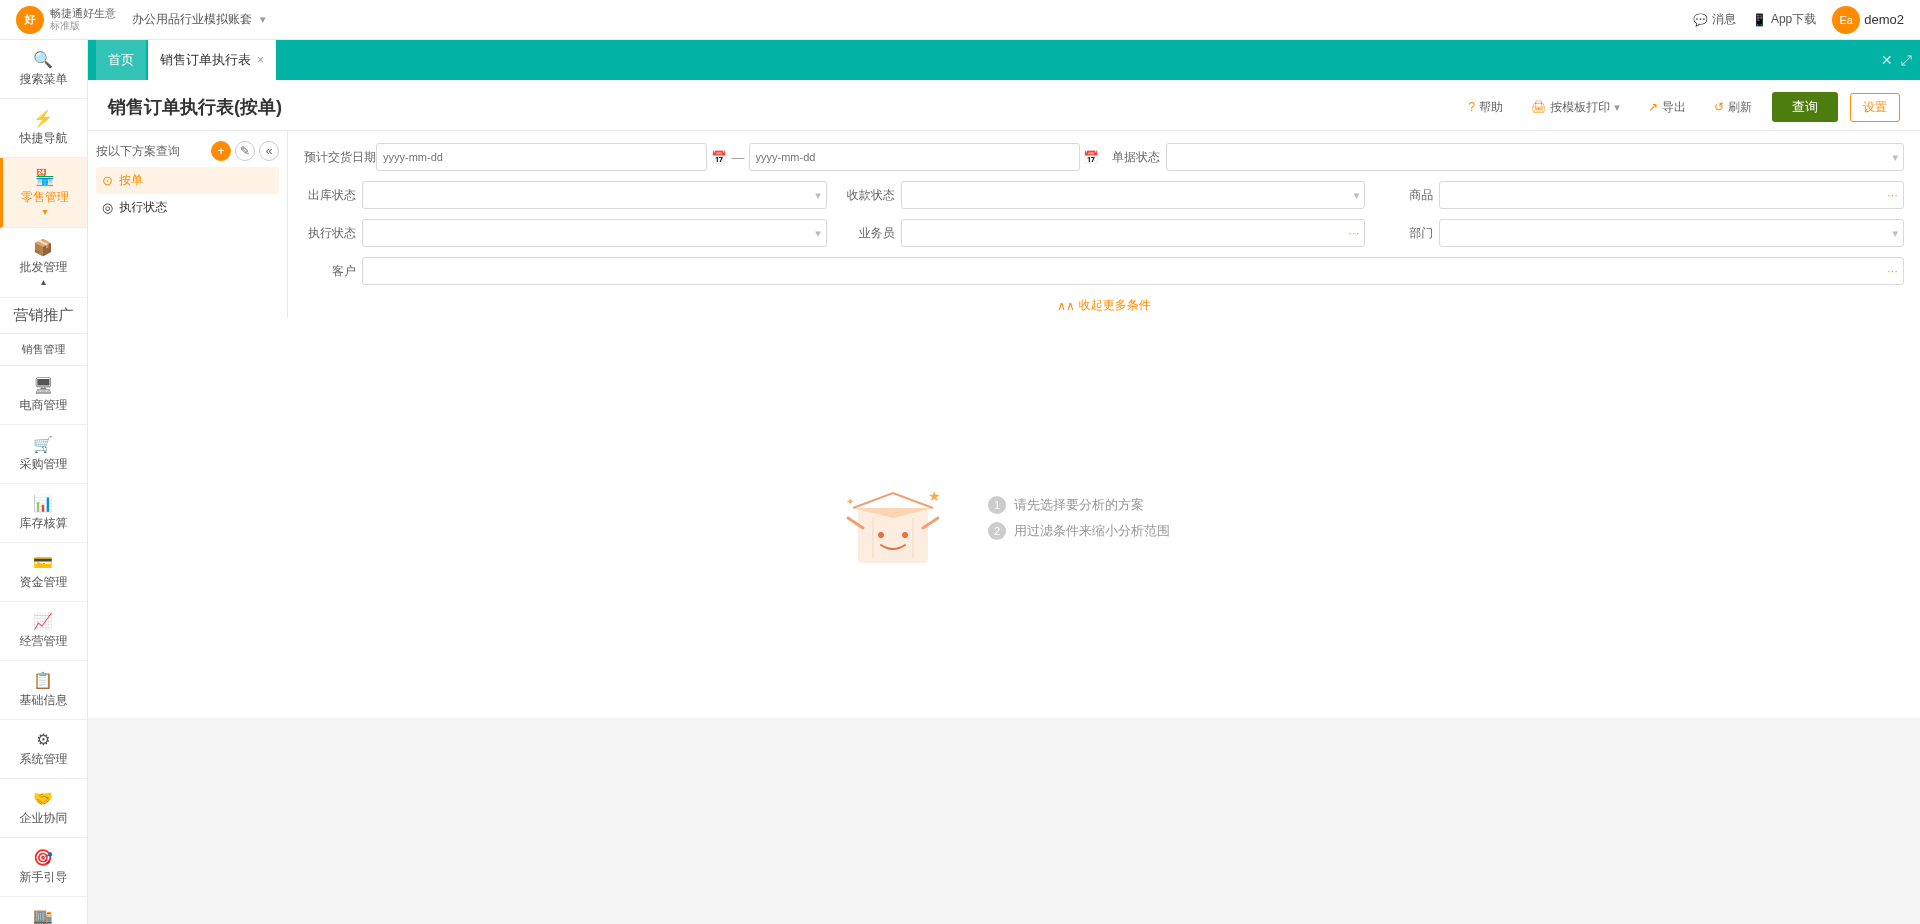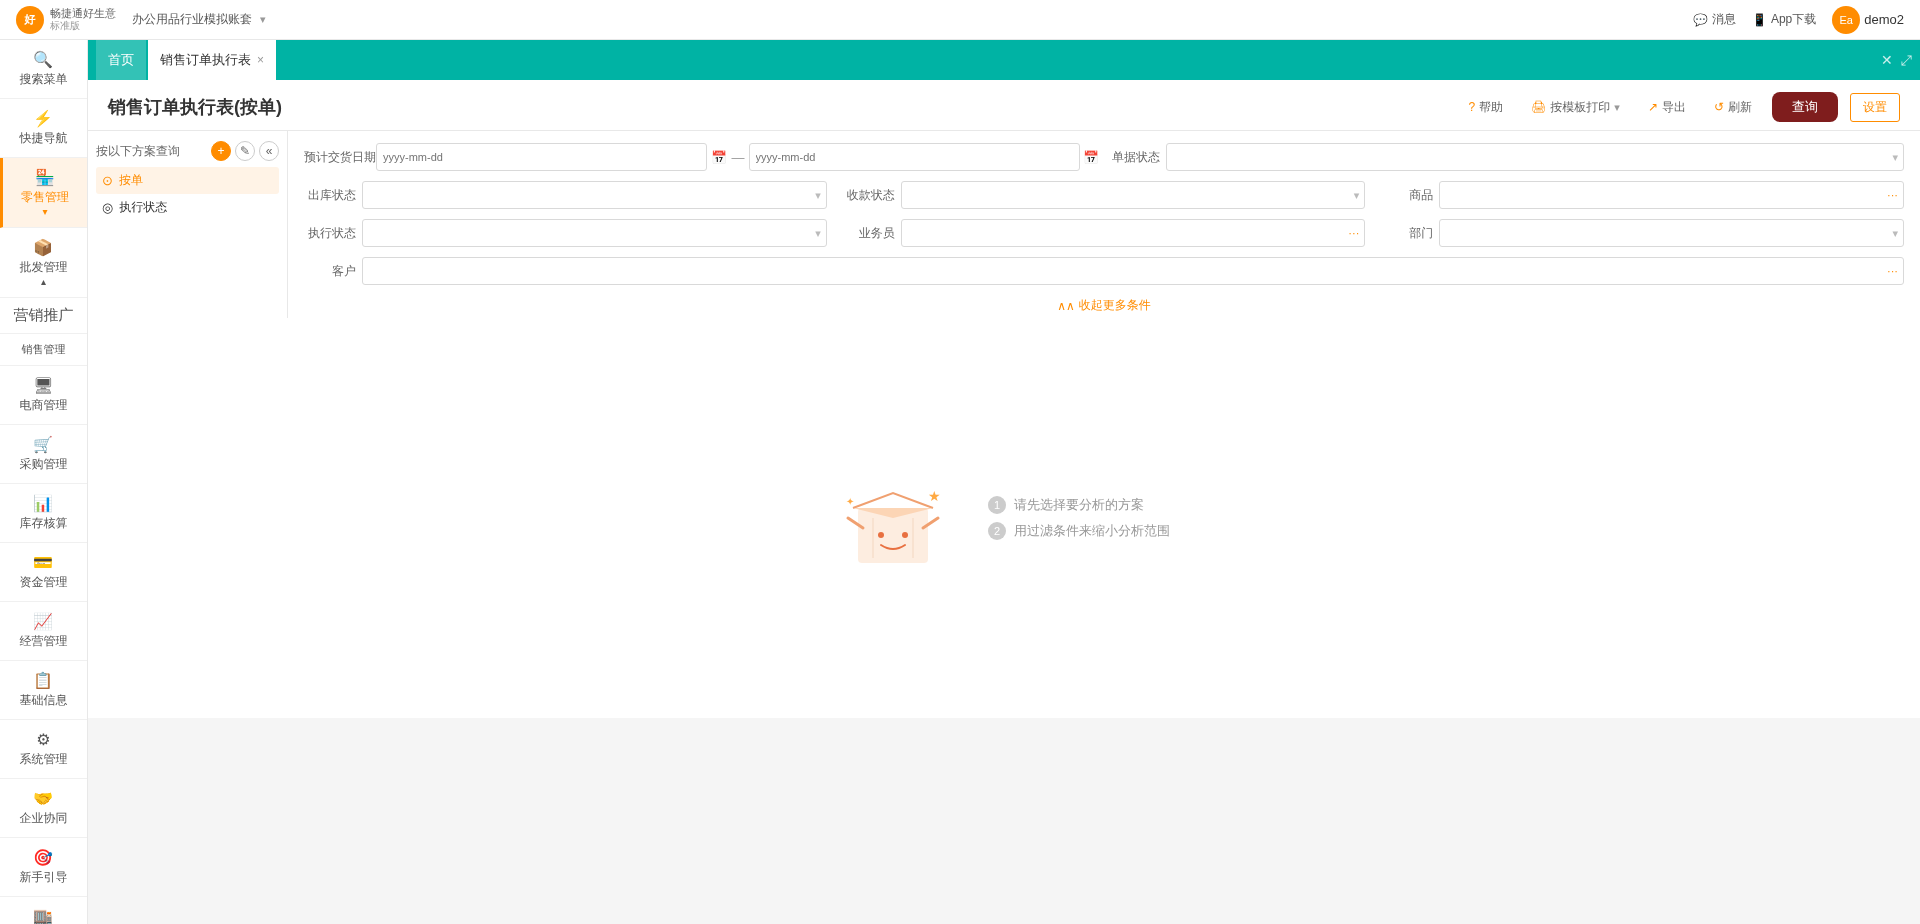--- a/index.html
+++ b/index.html
@@ -135,11 +135,11 @@
     }
     .page-action-btn .btn-icon { color: #ff8c00; }
     .btn-primary {
-      background: #7f1d1d;
+      background: #4d7c0f;
       color: #fff;
       border: none;
       padding: 6px 20px;
-      border-radius: 8px;
+      border-radius: 3px;
       cursor: pointer;
       font-size: 13px;
       text-align: right;

